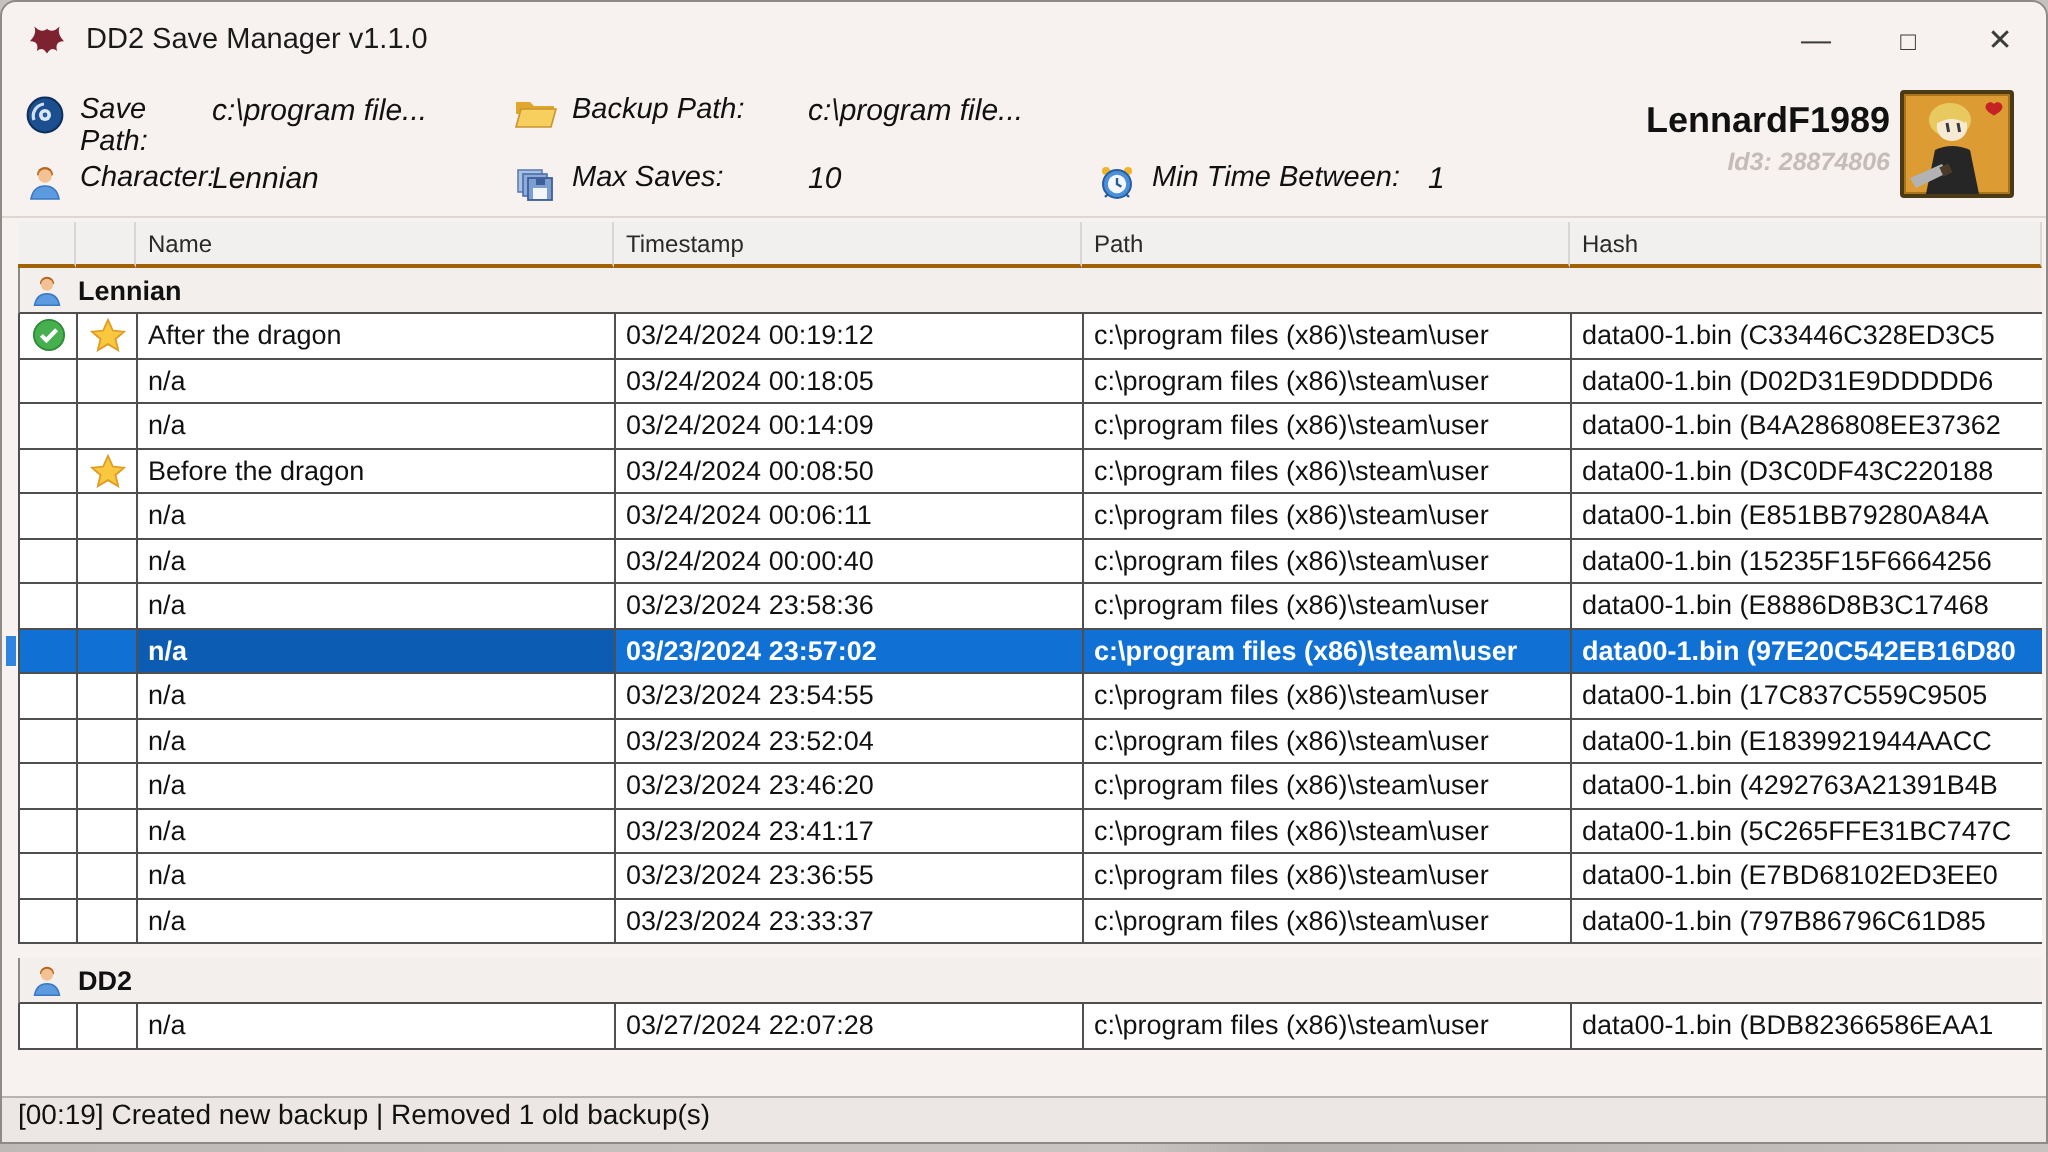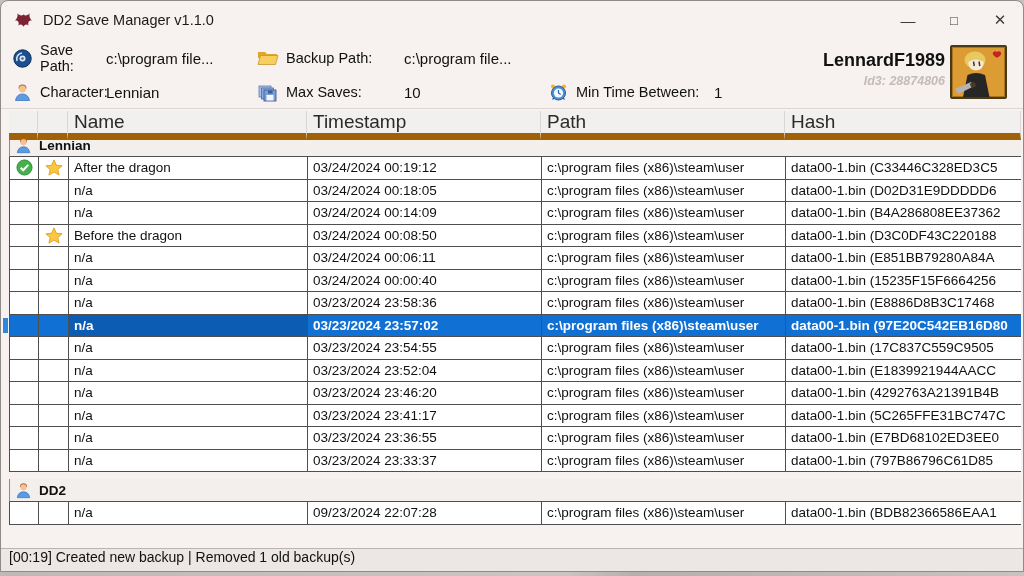--- a/index.html
+++ b/index.html
@@ -23,7 +23,7 @@
 
   
   .toolbar { position:relative; height:70px; border-bottom:1px solid #ddd7d4; }
-  .field { position:absolute; display:flex; align-items:center; height:22px; }
+  .field { position:absolute; display:flex; align-items:flex-start; height:22px;font-style:italic; }
   .field .ficon { width:22px; height:20px; display:flex; align-items:center; justify-content:center; }
   .field .flabel { margin-left:7px; font-size:14.5px; color:#111; }
   .field .fvalue { font-size:15px; color:#111; white-space:nowrap; }

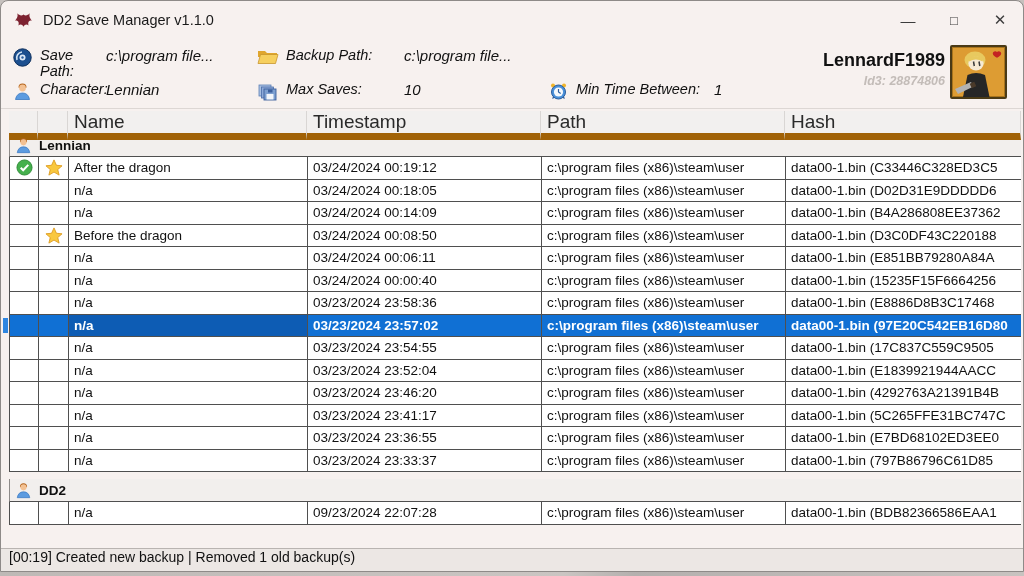--- a/index.html
+++ b/index.html
@@ -46,8 +46,8 @@
   .grid { position:absolute; left:8px; right:2px; top:110px; }
   .header-row, .row { display:grid; grid-template-columns:29px 30px 239px 234px 244px minmax(0,1fr); }
   .header-row { height:23px; background:#f2f0ef; }
-  .hcell { border-right:1px solid #d9d6d4; border-bottom:7px solid #a16207;
-           font-size:19px; color:#2a2a2a; display:flex; align-items:center; padding-left:6px; }
+  .hcell { border-right:1px solid #d9d6d4; border-bottom:2px solid #a16207;
+           font-size:12px; color:#2a2a2a; display:flex; align-items:center; padding-left:6px; }
   .group-row { height:23px; background:#f2efed; display:flex; align-items:center; gap:7px;
                padding-left:5px; border-bottom:1px solid #4f4f4f; border-left:1px solid #8e8a88; }
   .group-row .gname { font-size:13.5px; font-weight:bold; color:#111; }

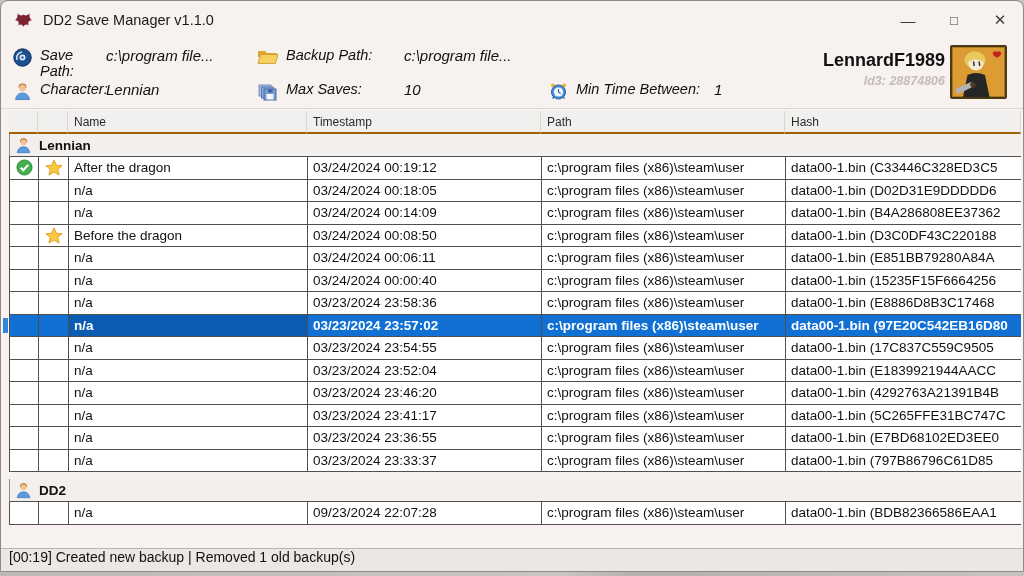--- a/index.html
+++ b/index.html
@@ -348,7 +348,7 @@
           <div class="cell icon-cell"></div>
           <div class="cell icon-cell"></div>
           <div class="cell text-cell cell-name">n/a</div>
-          <div class="cell text-cell cell-timestamp">09/23/2024 22:07:28</div>
+          <div class="cell text-cell cell-timestamp">03/27/2024 22:07:28</div>
           <div class="cell text-cell cell-path">c:\program files (x86)\steam\user</div>
           <div class="cell text-cell cell-hash">data00-1.bin (BDB82366586EAA1</div>
         </div>

